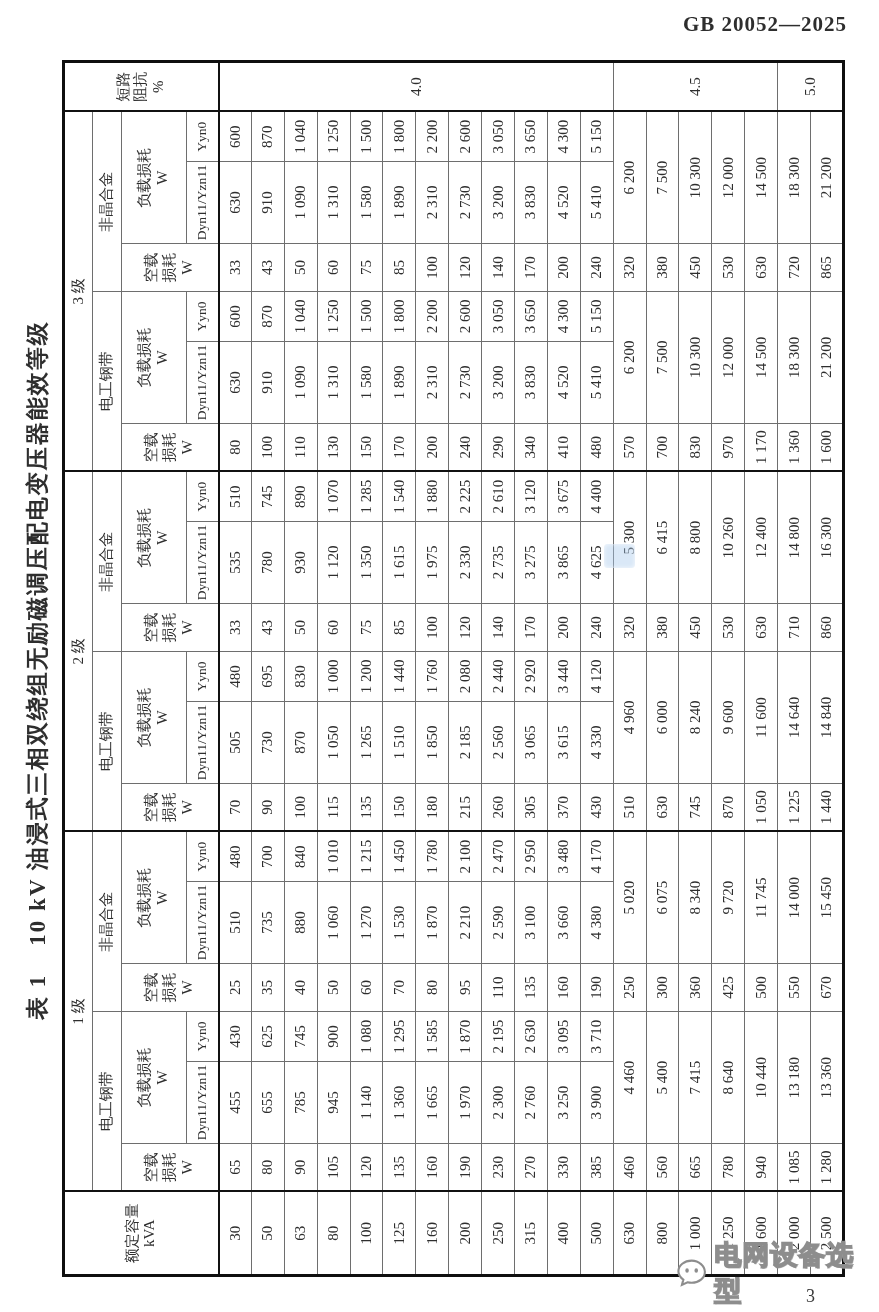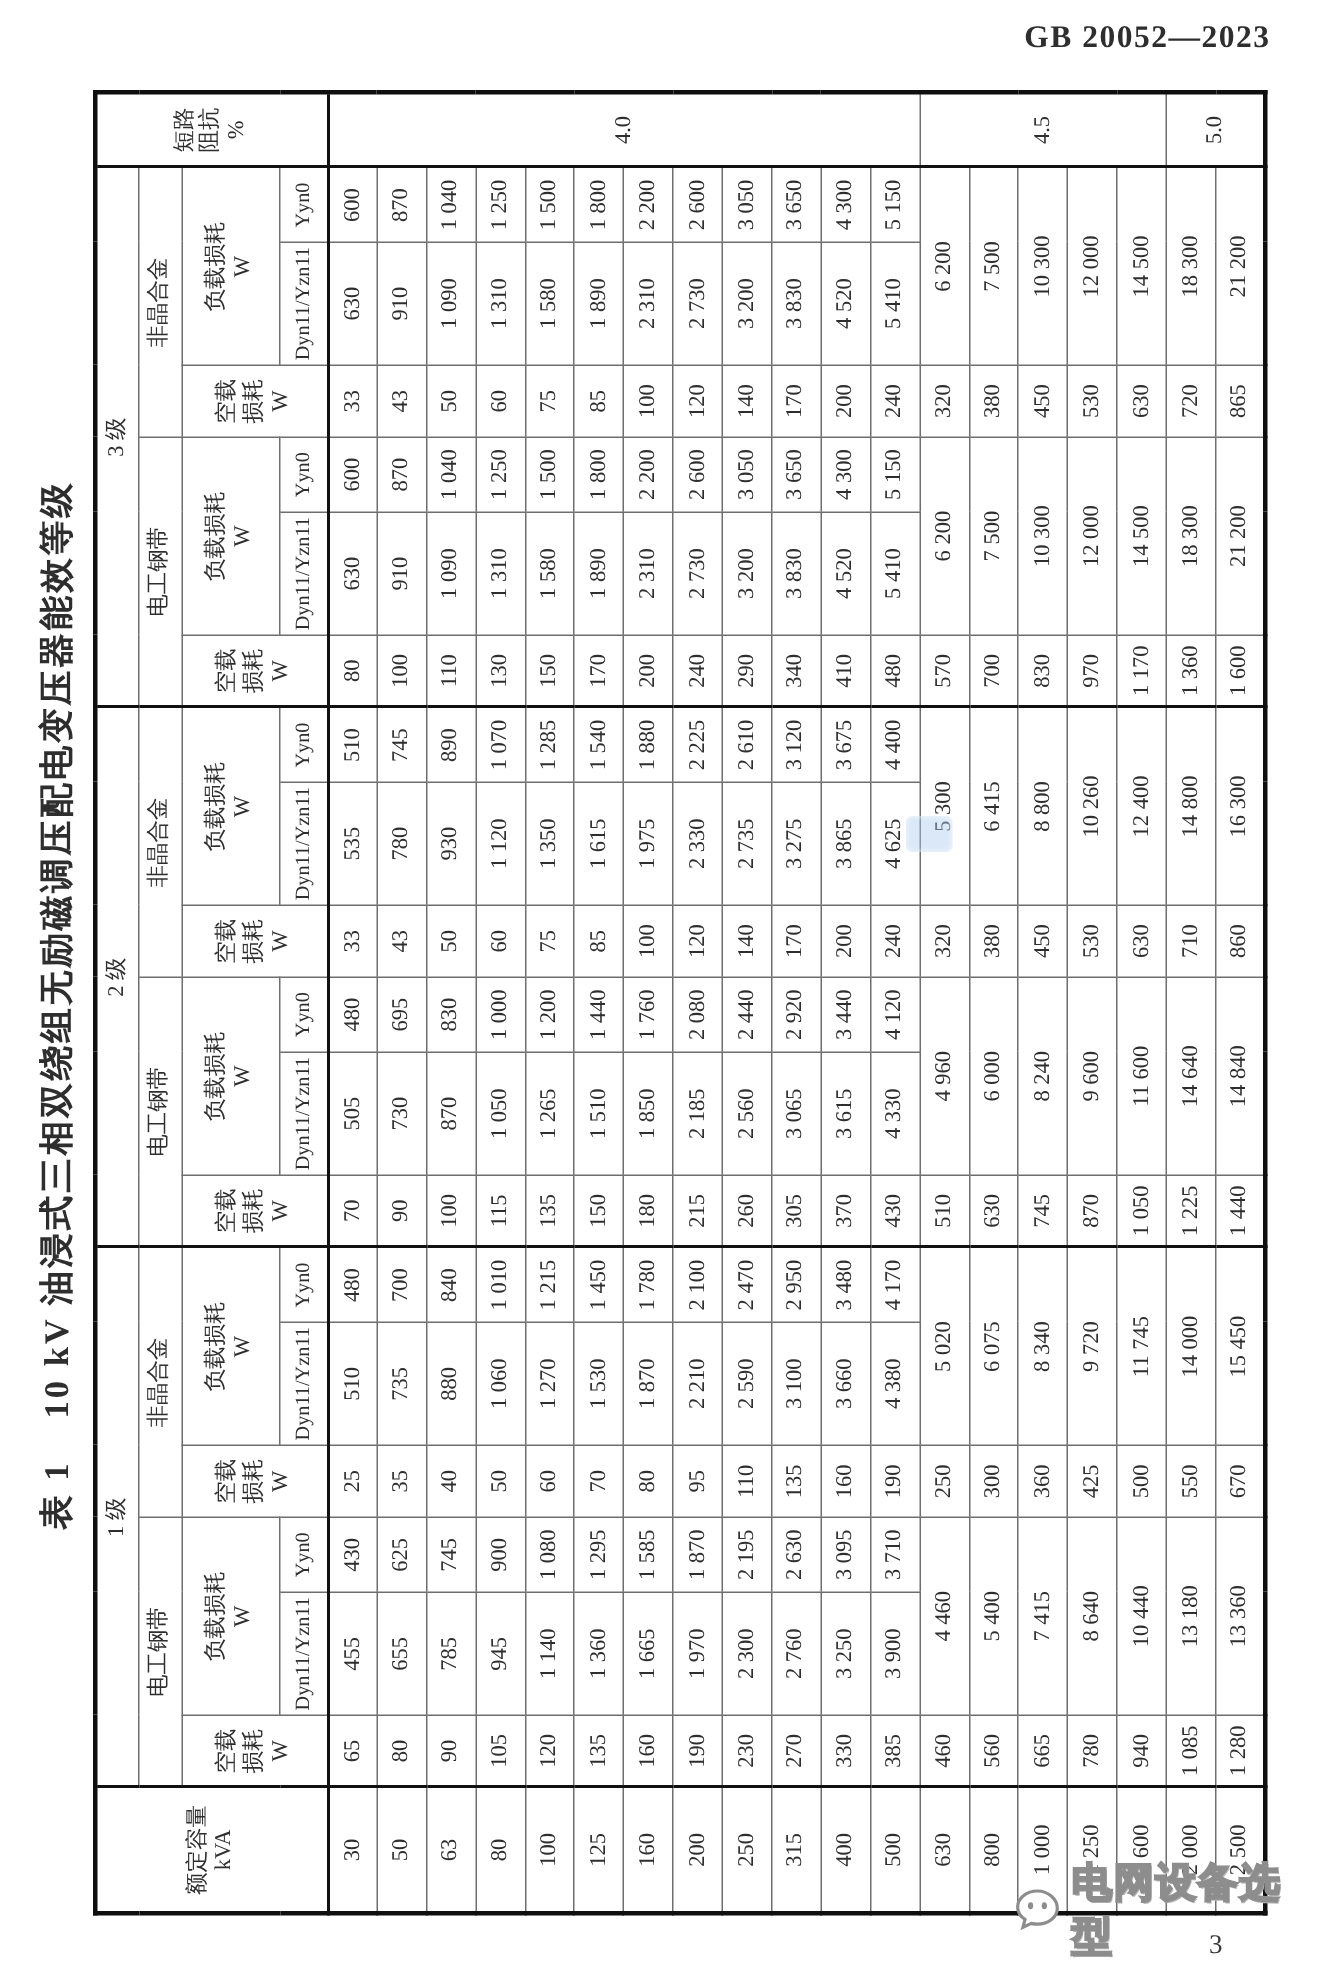--- a/index.html
+++ b/index.html
@@ -64,7 +64,7 @@
 </head>
 <body>
 
-<div id="gb-header">GB 20052—2023</div>
+<div id="gb-header">GB 20052—2025</div>
 
 <div id="rotated">
   <div id="doc-title">

